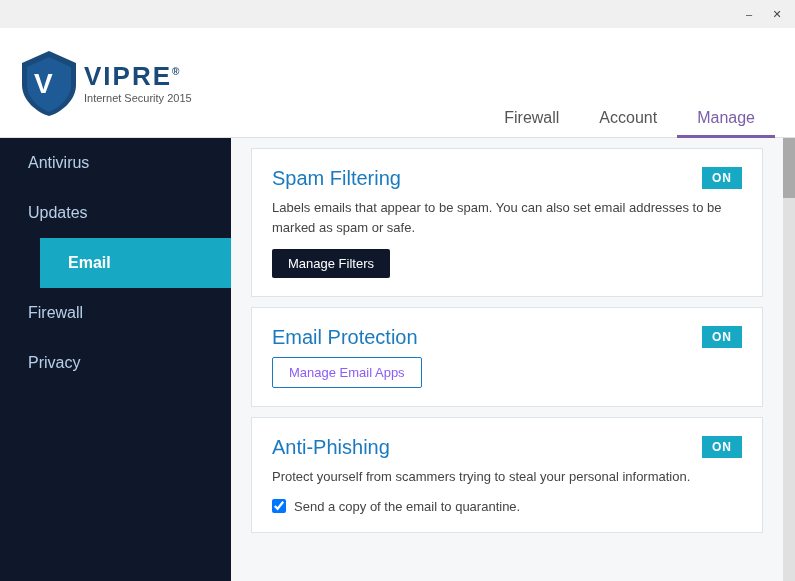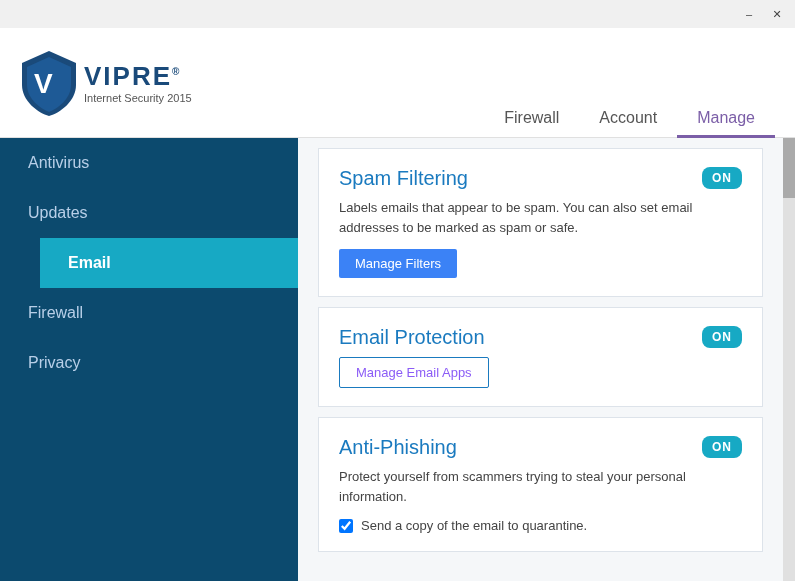--- a/index.html
+++ b/index.html
@@ -97,8 +97,8 @@
 
     
     .sidebar {
-      width: 298px;
-      background: #0c4a6e;
+      width: 231px;
+      background: #0f172a;
       flex-shrink: 0;
       display: flex;
       flex-direction: column;

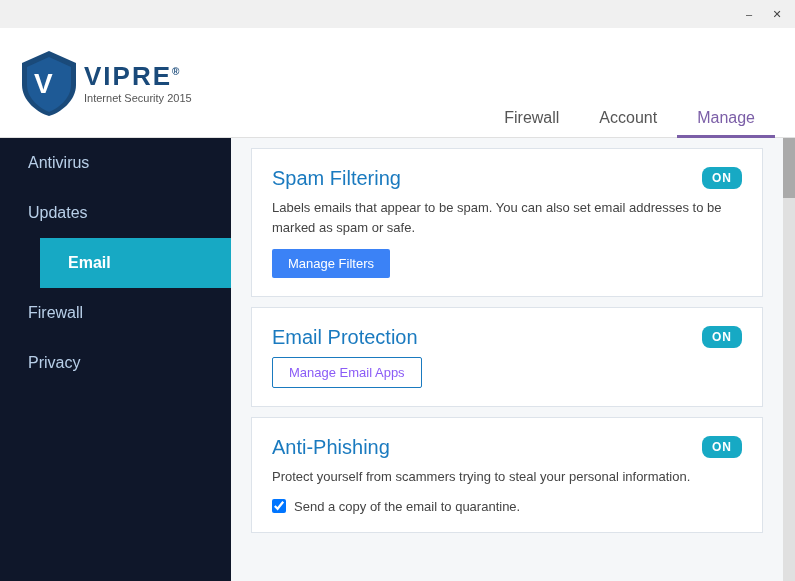--- a/index.html
+++ b/index.html
@@ -187,7 +187,7 @@
       font-size: 12px;
       font-weight: bold;
       padding: 4px 10px;
-      border-radius: 8px;
+      border-radius: 0;
       letter-spacing: 1px;
     }
 

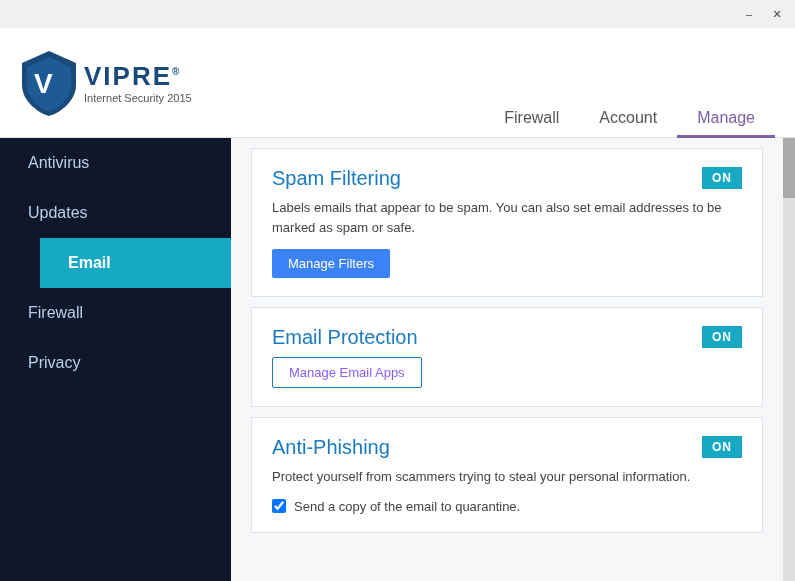--- a/index.html
+++ b/index.html
@@ -163,7 +163,7 @@
       margin-bottom: 12px;
     }
     .feature-btn {
-      background: #3b82f6;
+      background: #0f172a;
       color: #fff;
       border: none;
       padding: 7px 16px;

